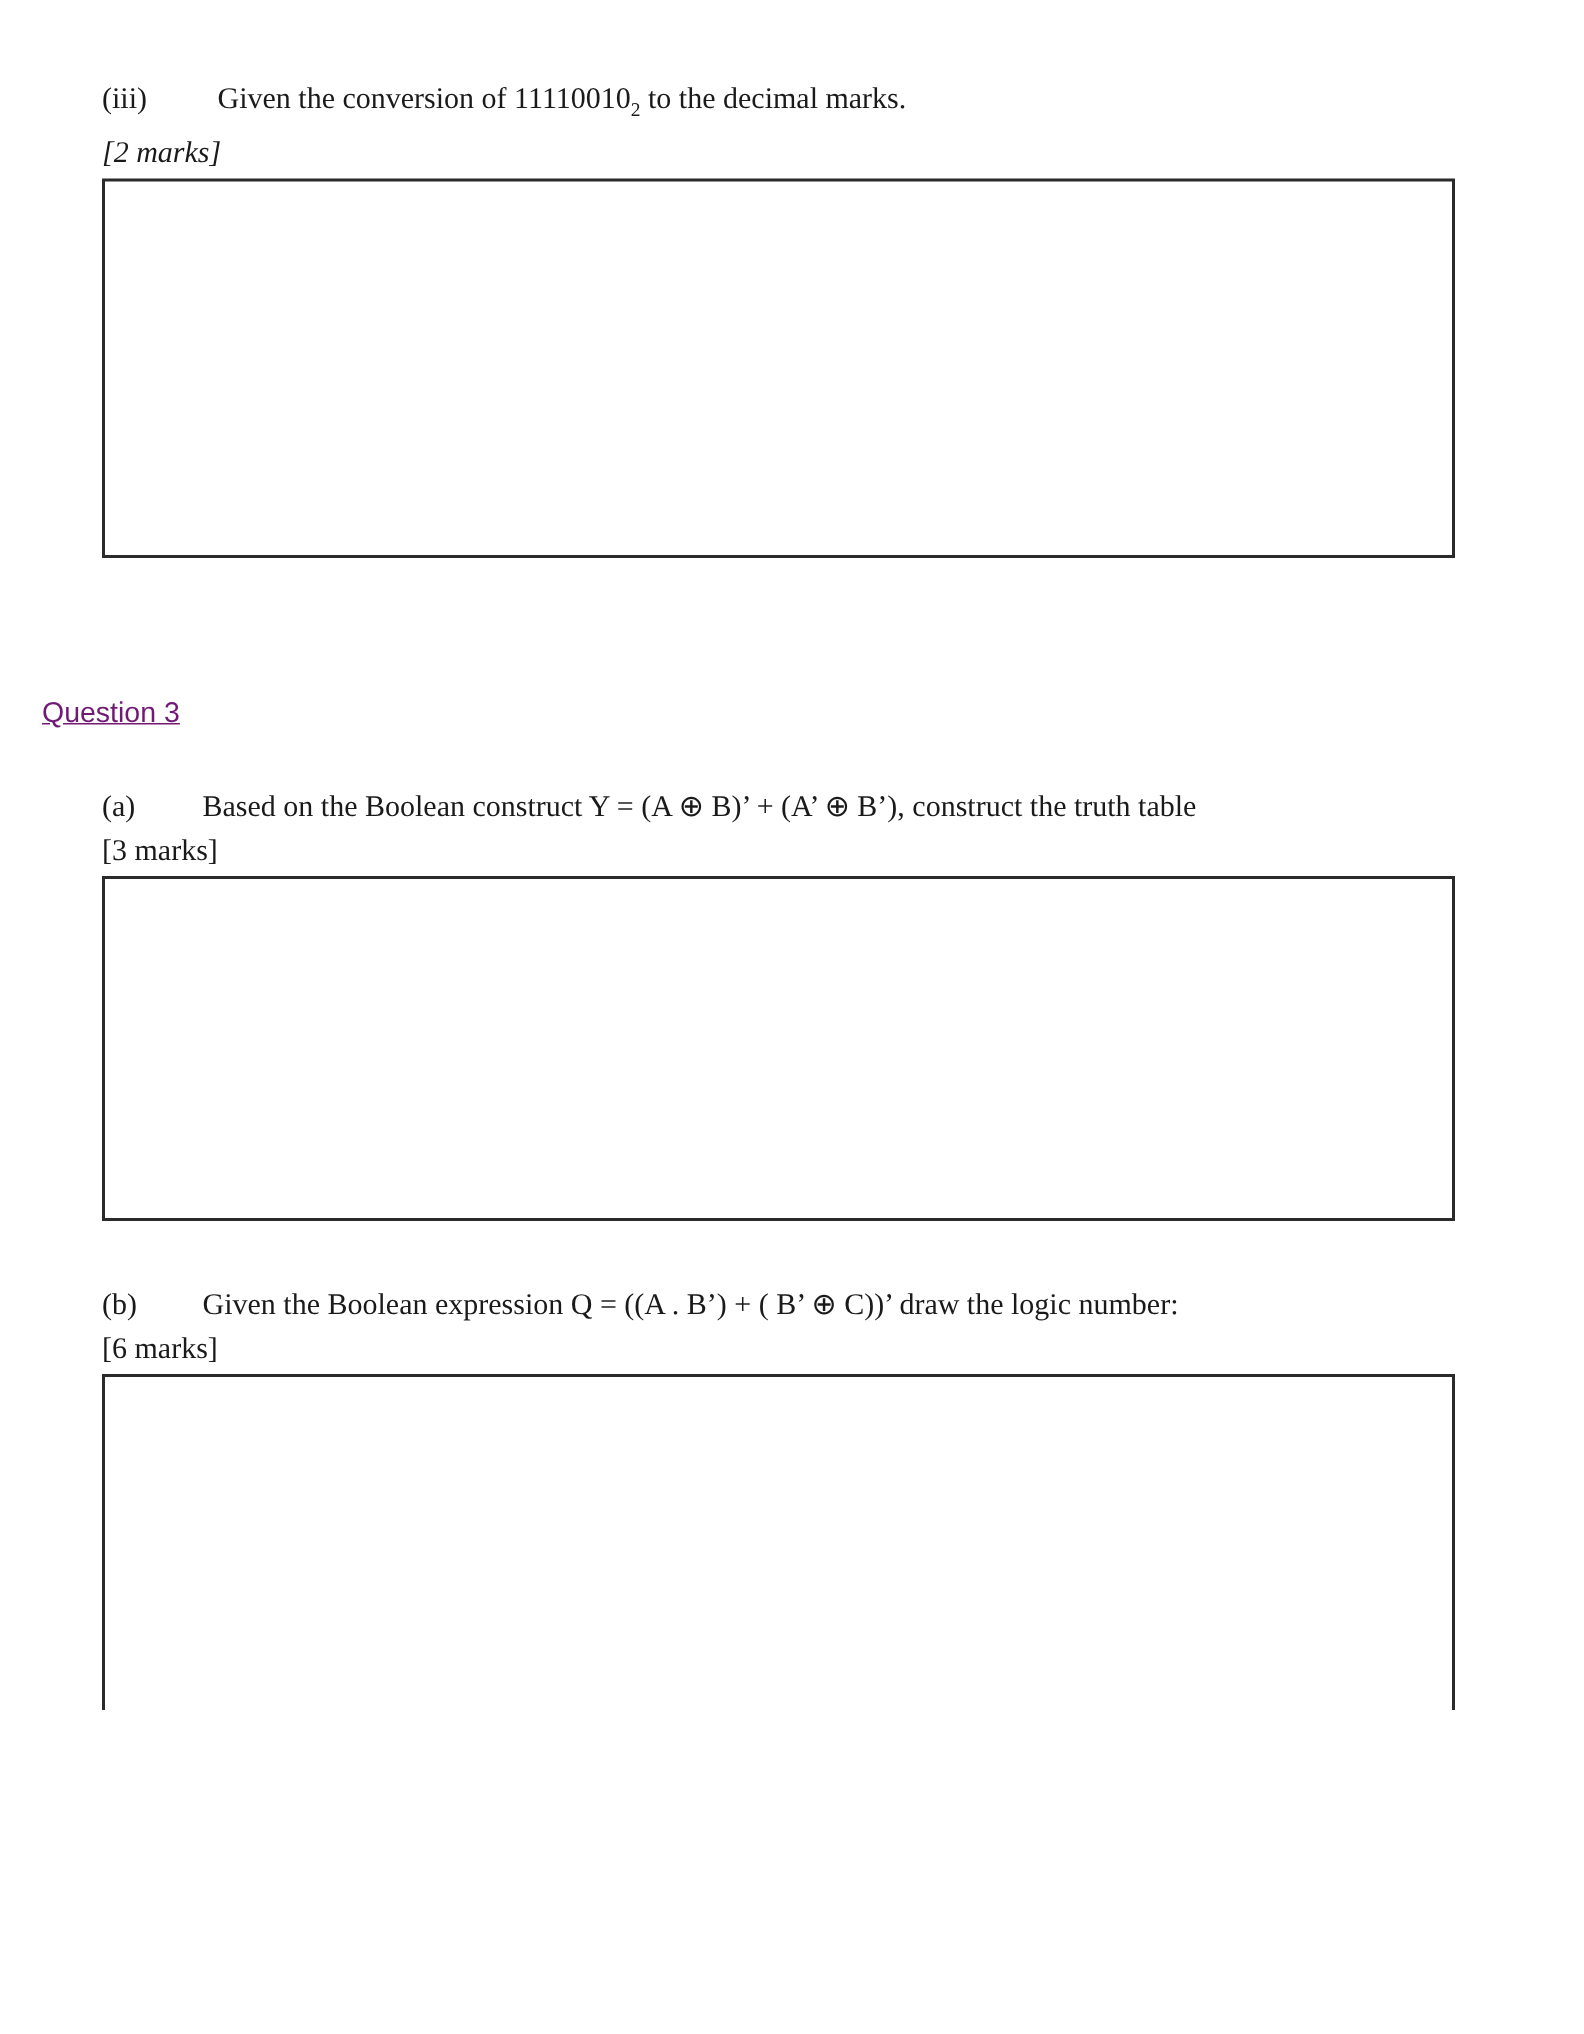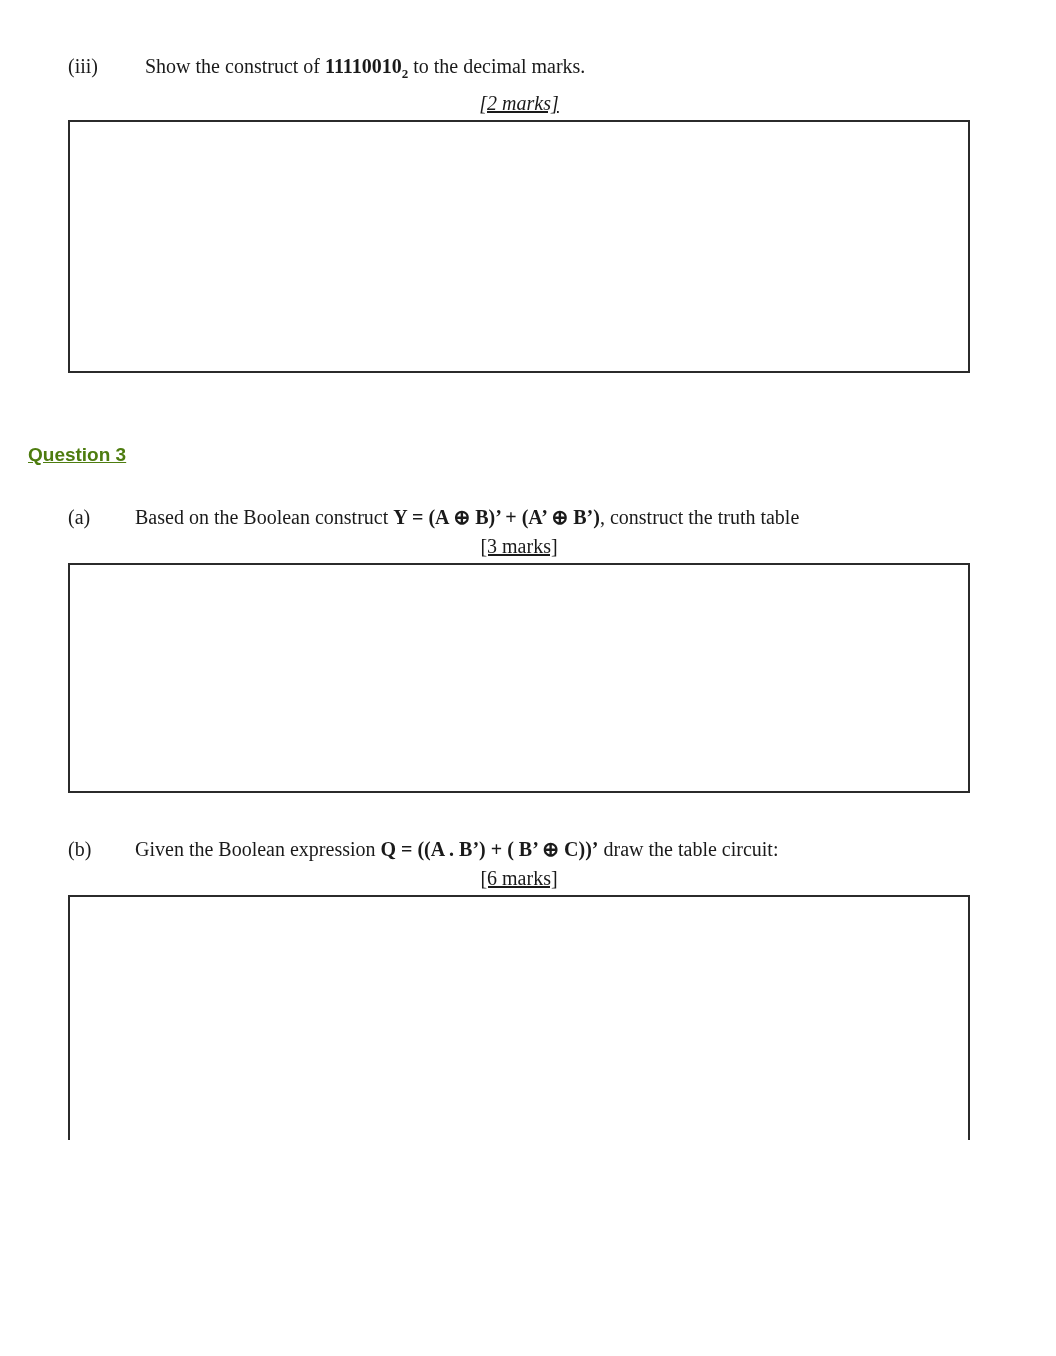--- a/index.html
+++ b/index.html
@@ -66,7 +66,7 @@
     <div class="q-line">
       <span class="q-label-wide">(iii)</span>
       <span class="q-text">
-        <span>Show the construct of </span><b><span>11110010</span><sub>2</sub></b><span> to the decimal marks.</span>
+        <span>Given the conversion of </span><b><span>11110010</span><sub>2</sub></b><span> to the decimal marks.</span>
       </span>
     </div>
     <div class="marks italic">[2 marks]</div>

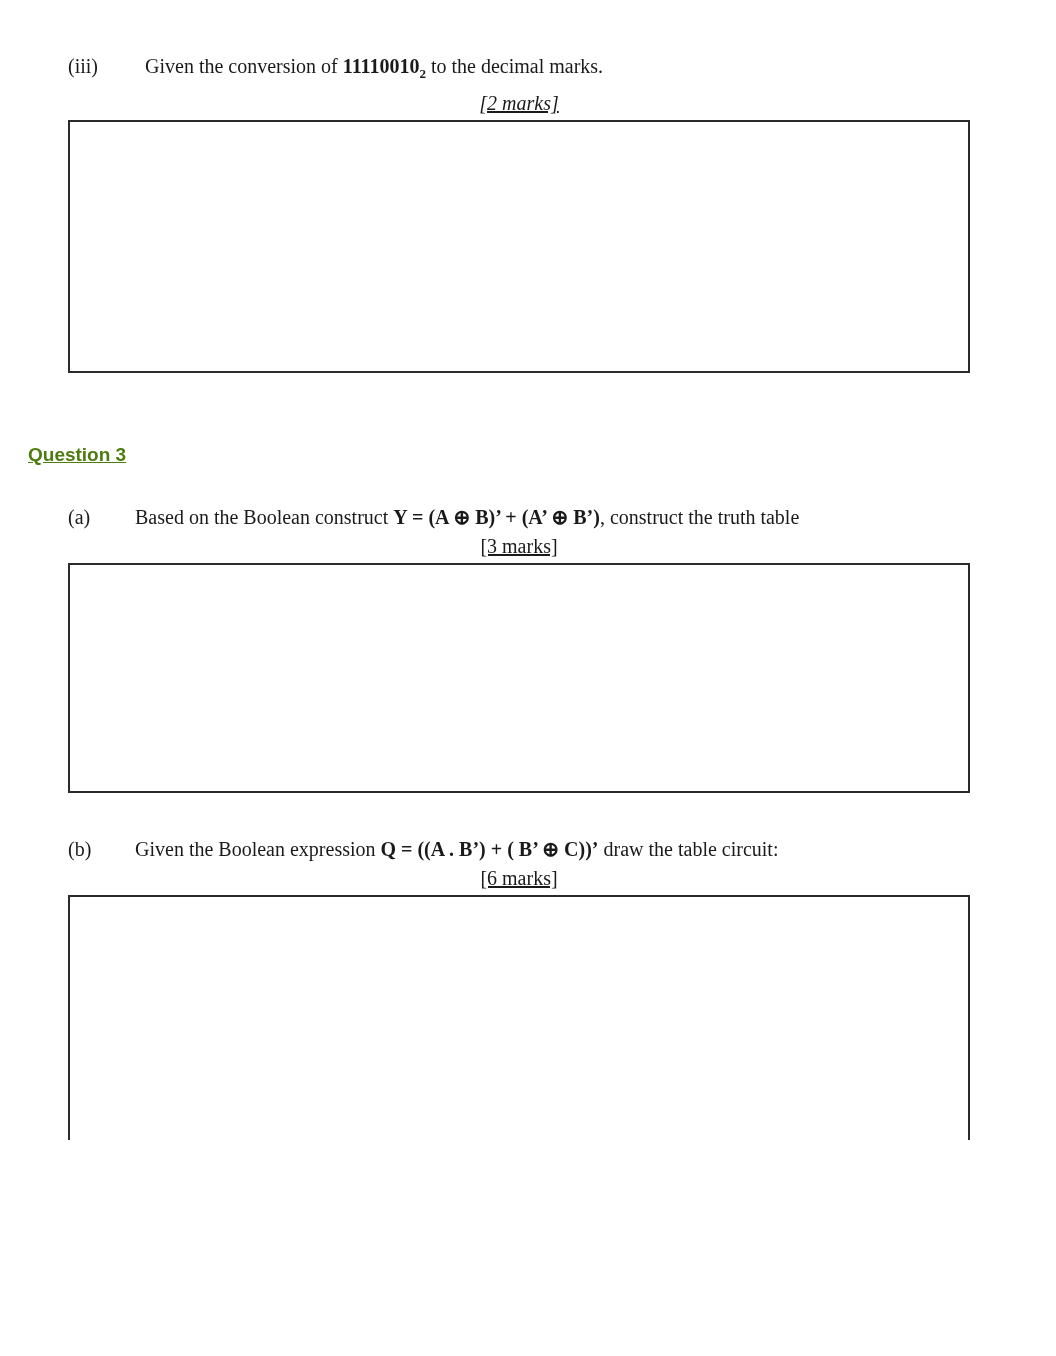--- a/index.html
+++ b/index.html
@@ -26,7 +26,7 @@
   }
   .q-label-wide { flex: 0 0 77px; }
   .q-label { flex: 0 0 67px; }
-  .q-text b { font-weight: bold; }
+  .q-text b { font-weight: normal; }
   .q-text sub { font-size: 13px; vertical-align: sub; }
   .marks {
     text-align: center;

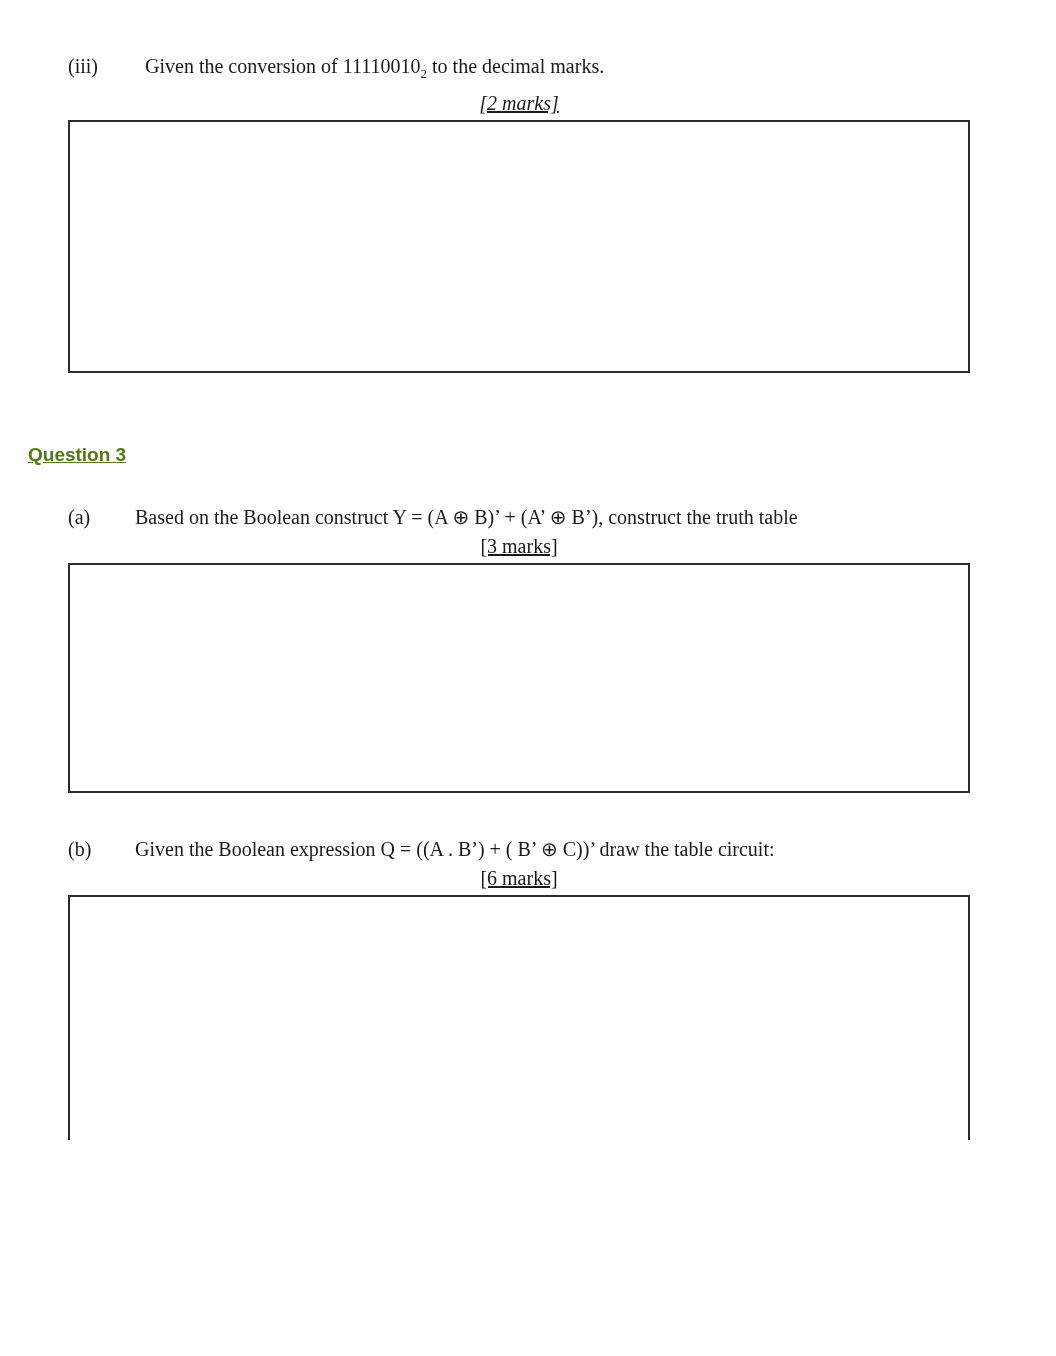--- a/index.html
+++ b/index.html
@@ -29,10 +29,9 @@
   .q-text b { font-weight: normal; }
   .q-text sub { font-size: 13px; vertical-align: sub; }
   .marks {
-    text-align: center;
+    text-align: left;
     line-height: 26px;
     margin-top: 2px;
-    text-decoration: underline;
   }
   .marks.italic { font-style: italic; }
   .answer-box {

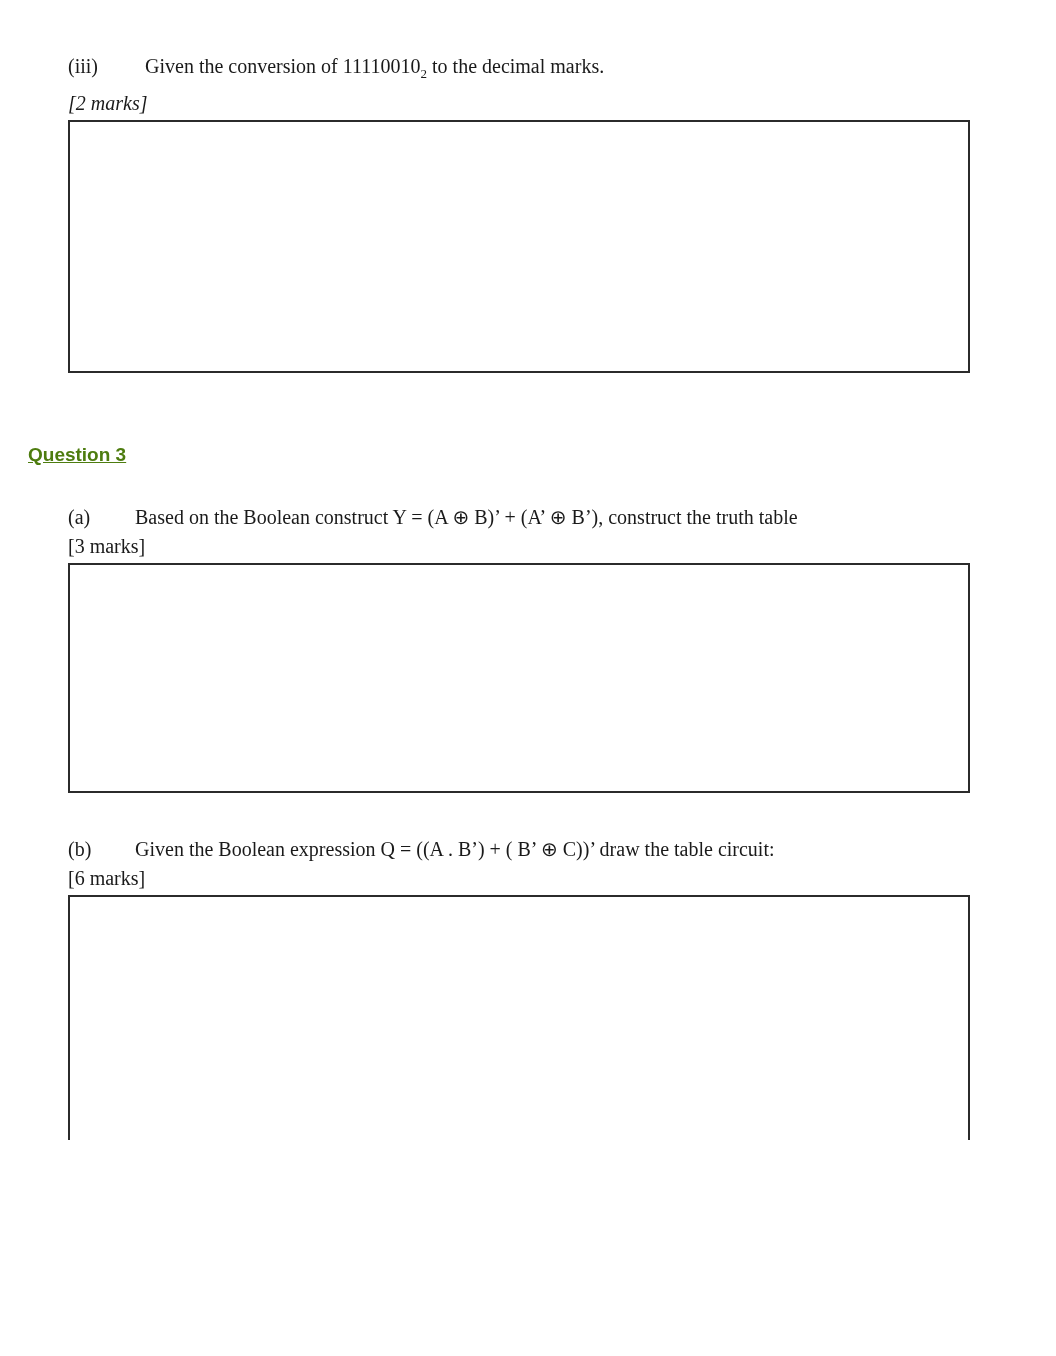--- a/index.html
+++ b/index.html
@@ -45,12 +45,12 @@
   .box-b   { height: 344px; }
   .heading {
     margin-left: 28px;
-    margin-top: 70px;
+    margin-top: 92px;
     font-family: "Liberation Sans", sans-serif;
-    font-weight: bold;
+    font-weight: normal;
     font-size: 19px;
     text-decoration: underline;
-    color: #4d7c0f;
+    color: #701a75;
     line-height: 24px;
   }
   .part-a-line { margin-top: 36px; }

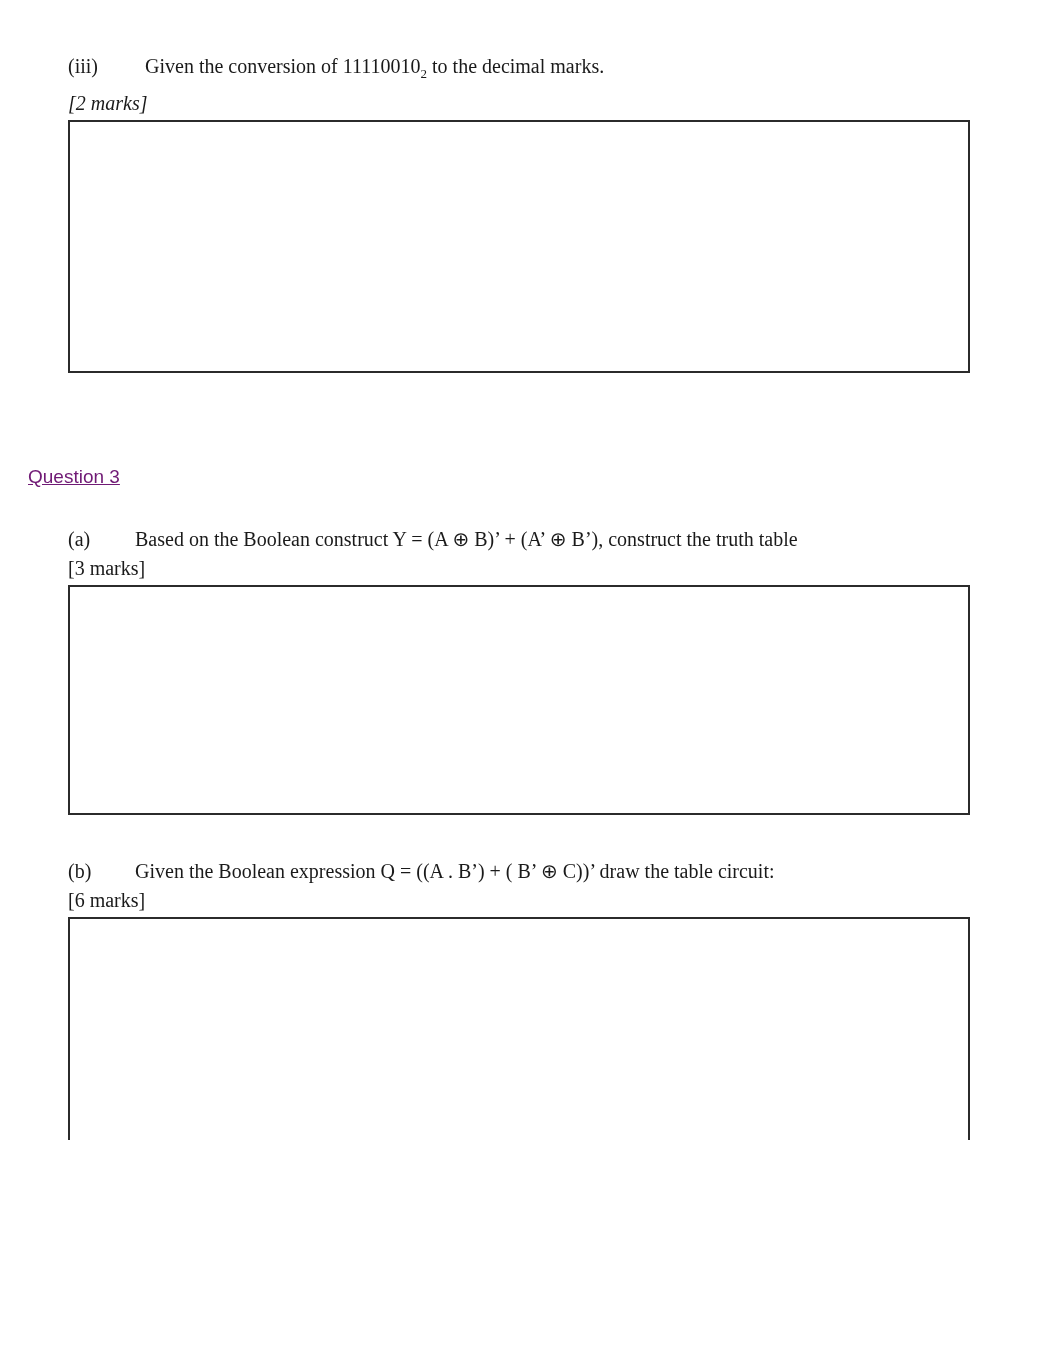--- a/index.html
+++ b/index.html
@@ -89,7 +89,7 @@
     <div class="q-line part-b-line">
       <span class="q-label">(b)</span>
       <span class="q-text">
-        <span>Given the Boolean expression </span><b>Q = ((A . B’) + ( B’ ⊕ C))’</b><span> draw the table circuit:</span>
+        <span>Given the Boolean expression </span><b>Q = ((A . B’) + ( B’ ⊕ C))’</b><span> draw the logic number:</span>
       </span>
     </div>
     <div class="marks">[6 marks]</div>

